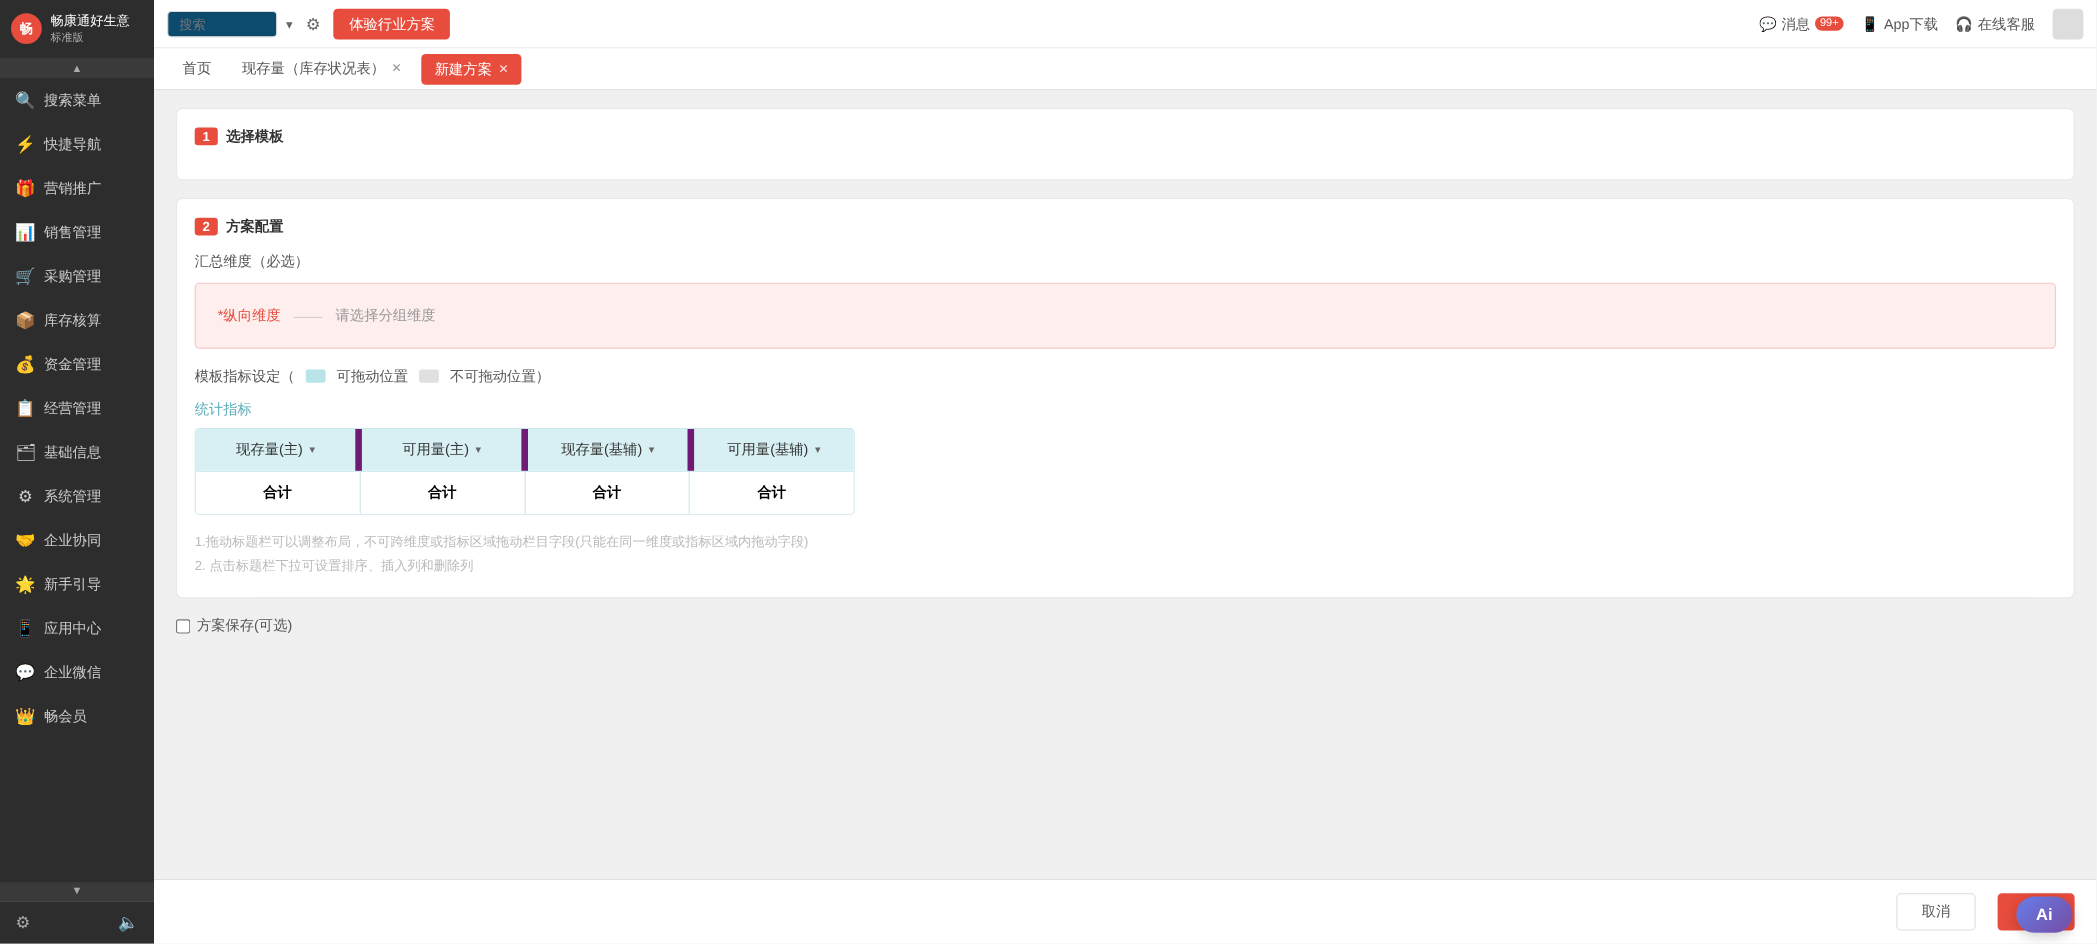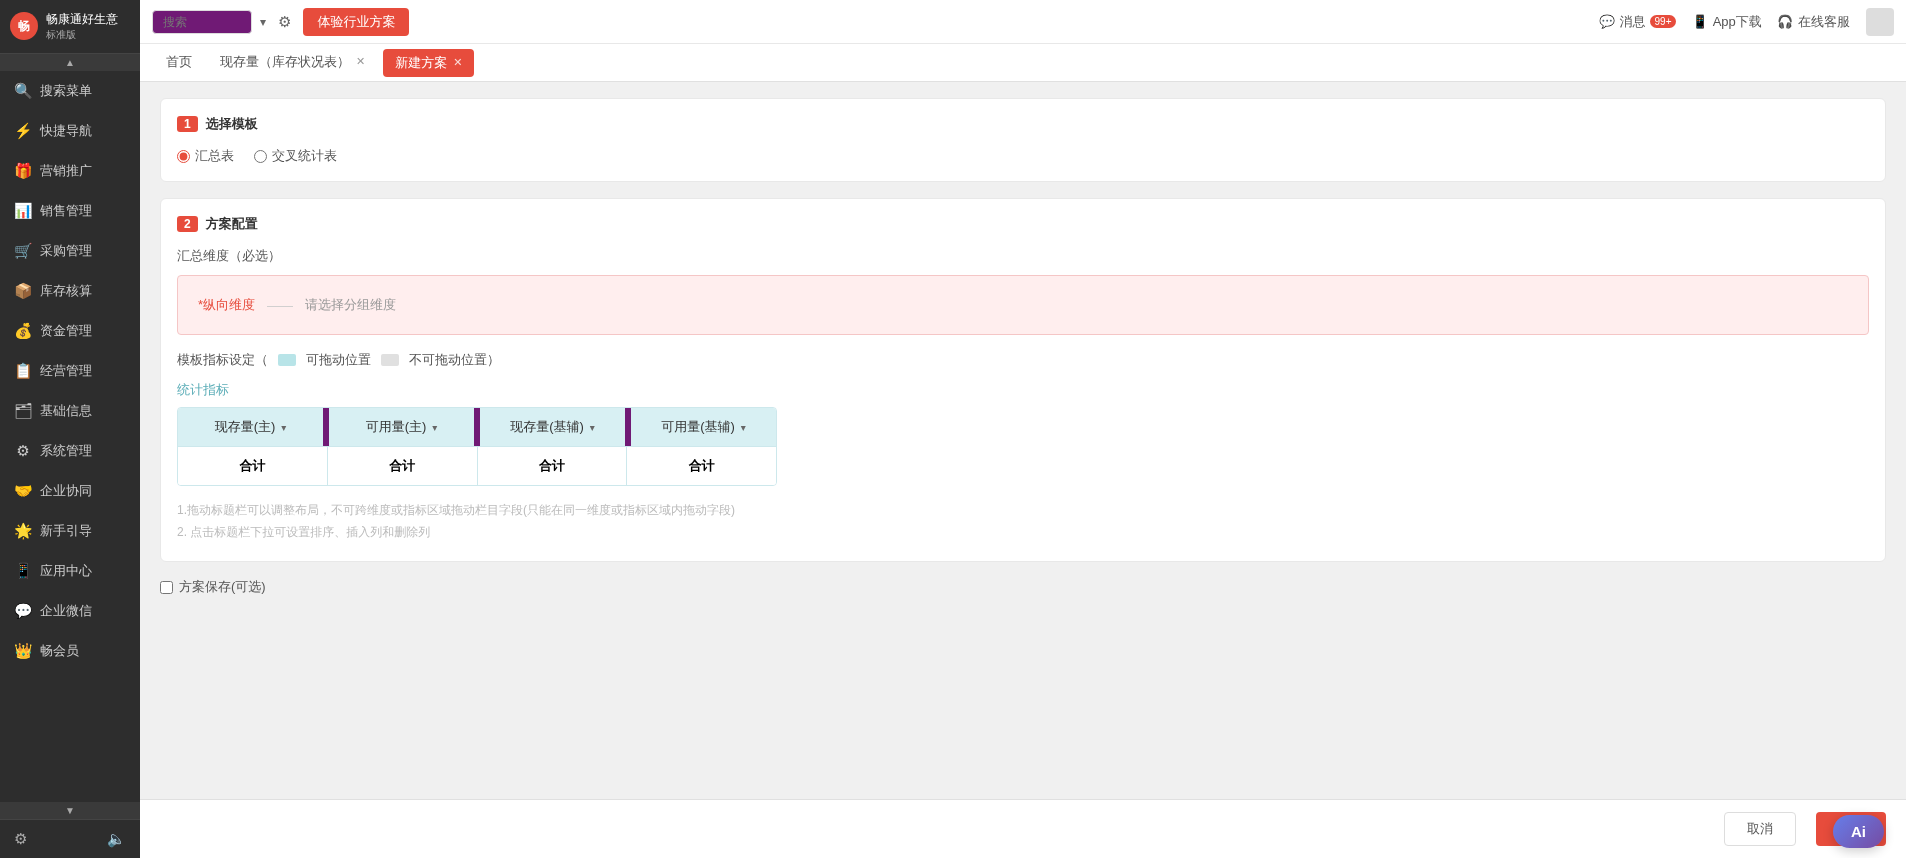--- a/index.html
+++ b/index.html
@@ -81,7 +81,7 @@
       flex-shrink: 0;
     }
     .topbar-search {
-      background: #701a75;
+      background: #0c4a6e;
       border: 1px solid #ddd;
       border-radius: 4px;
       padding: 4px 10px;

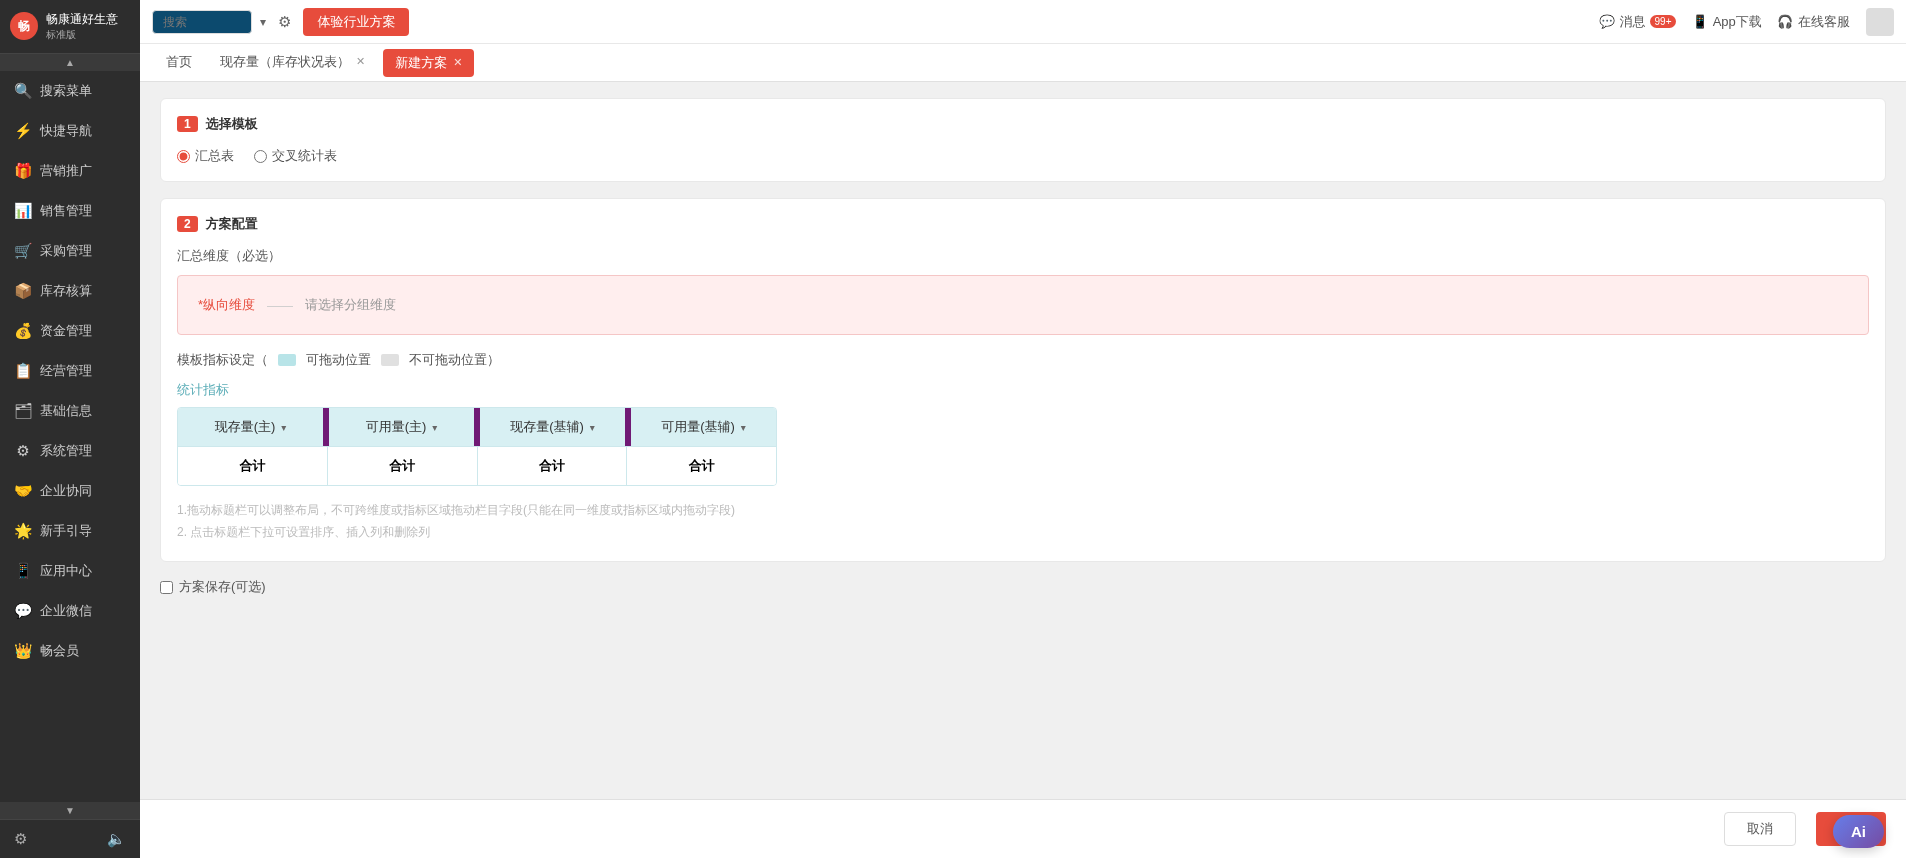--- a/index.html
+++ b/index.html
@@ -448,16 +448,6 @@
         <span class="step-badge">1</span>
         <span class="section-title">选择模板</span>
       </div>
-      <div class="template-row" id="template-options-container">
-      <label class="radio-label">
-            <input type="radio" class="radio-input" name="template" checked="" style="">
-            <span>汇总表</span>
-          </label>
-          <label class="radio-label">
-            <input type="radio" class="radio-input" name="template" style="">
-            <span>交叉统计表</span>
-          </label>
-        </div>
     </div>
 
     <div class="section">

